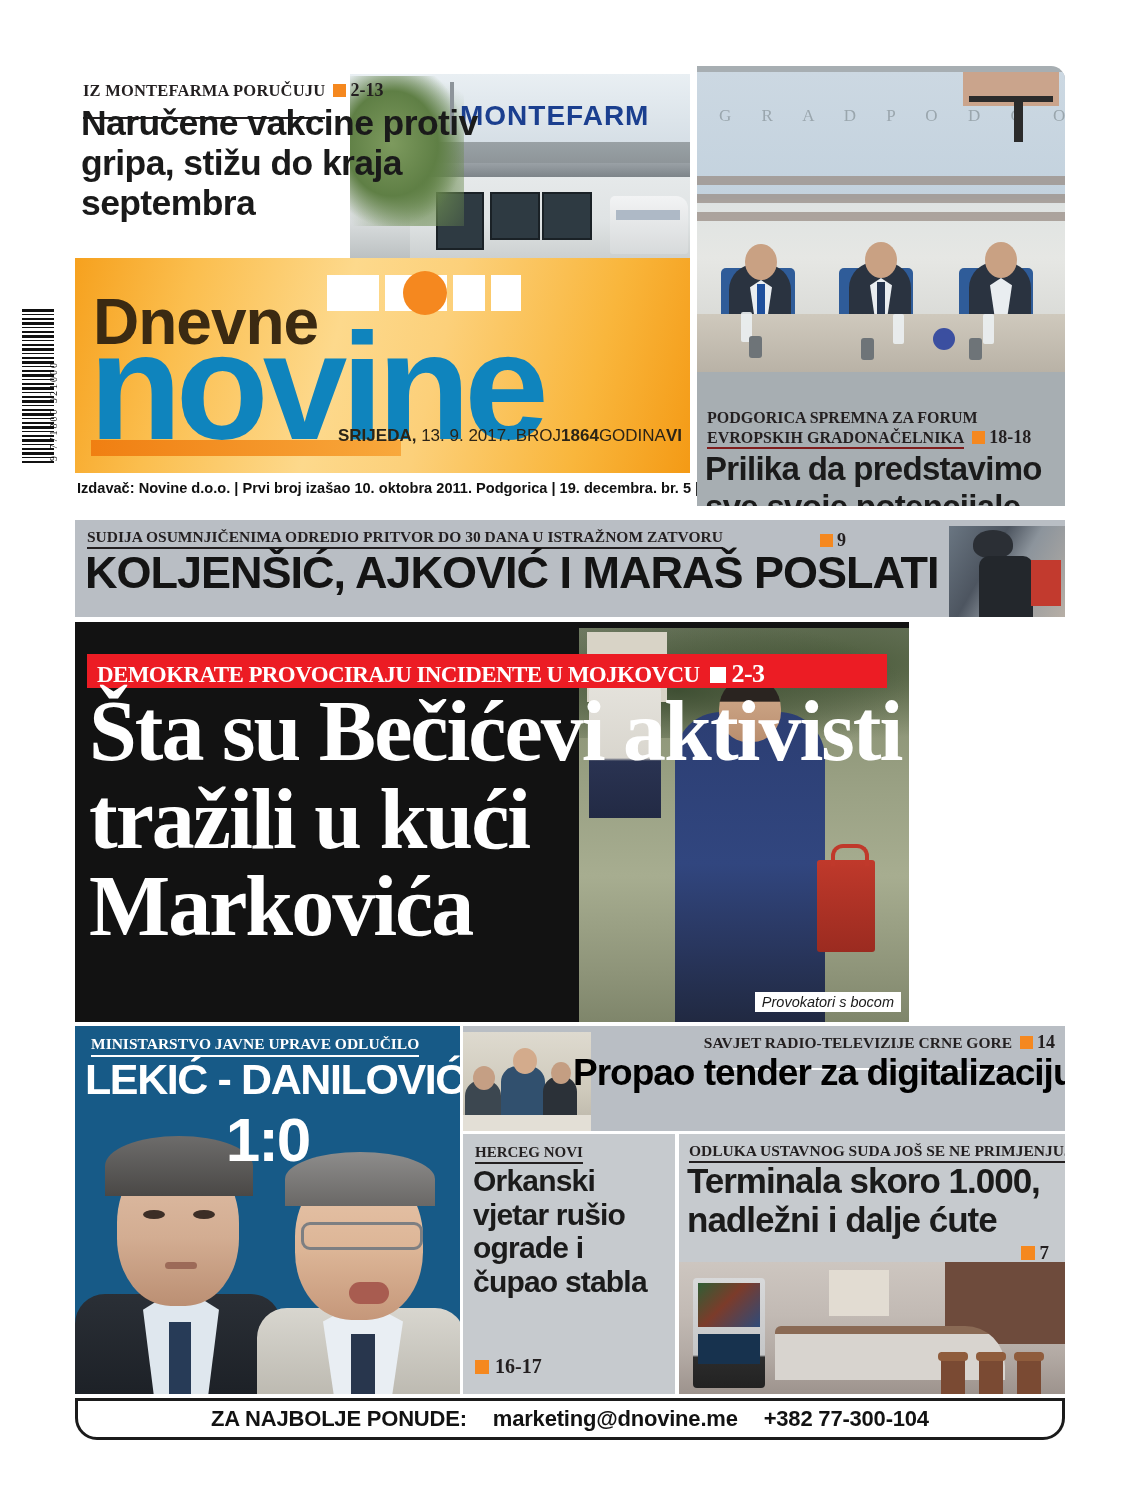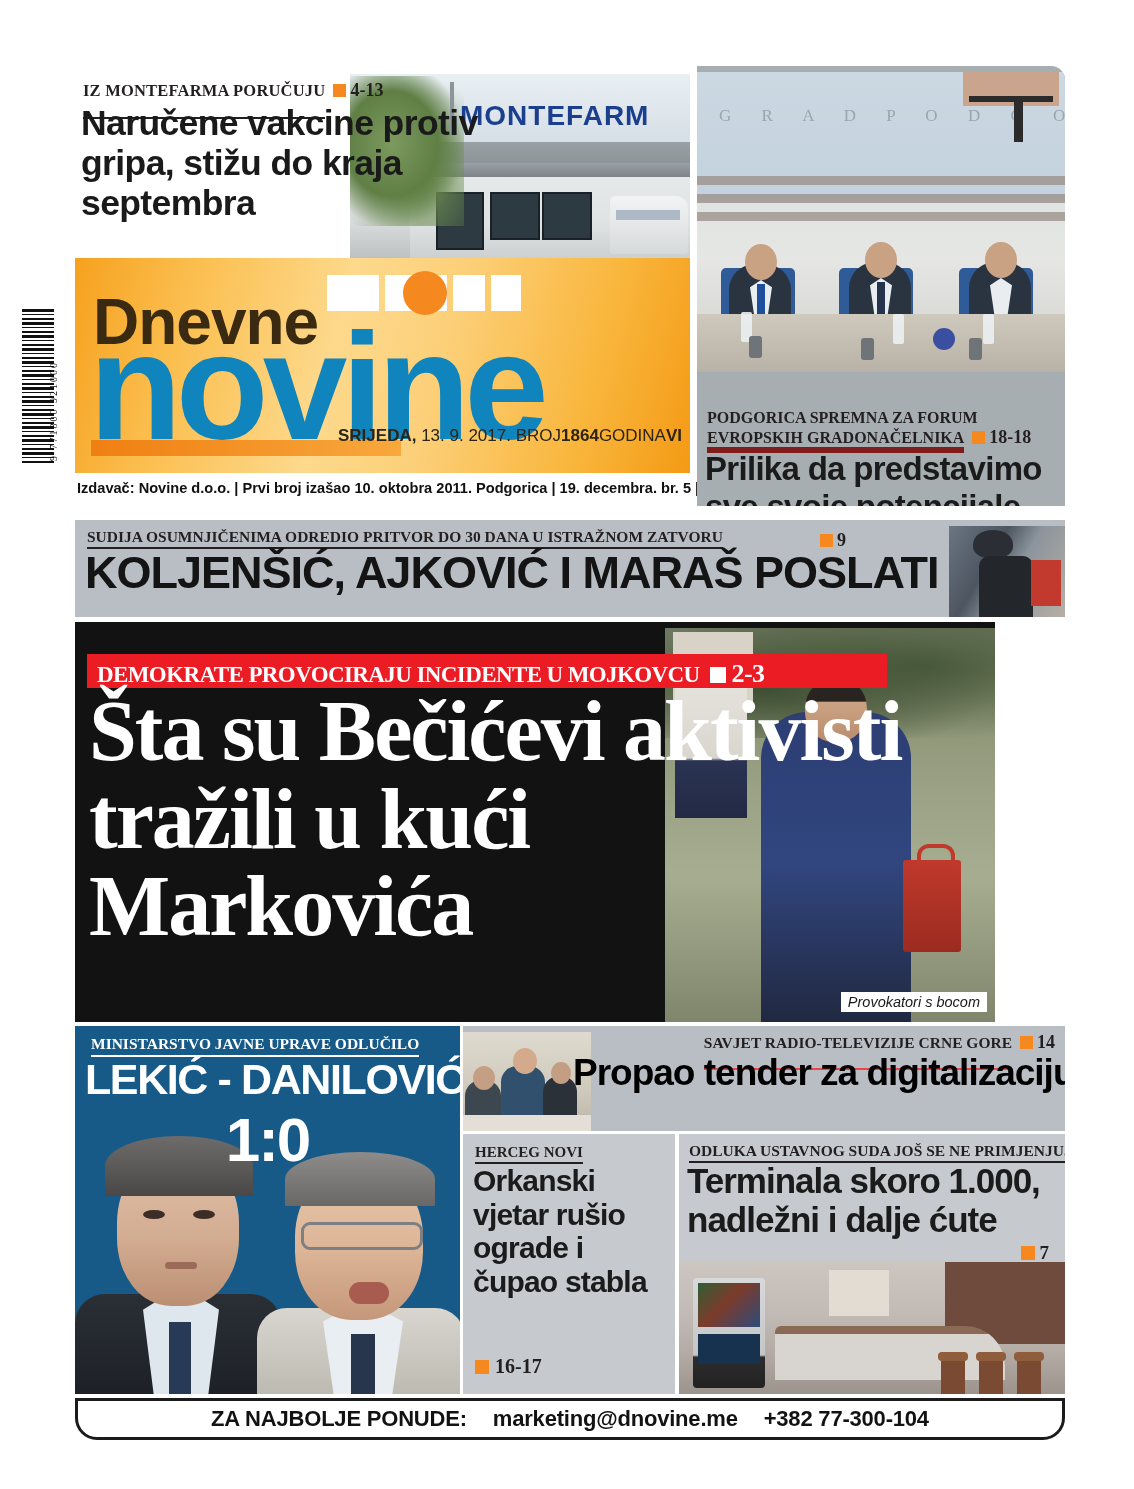--- a/index.html
+++ b/index.html
@@ -257,7 +257,7 @@
       <div style="position:absolute;left:100px;top:8px;width:4px;height:52px;background:#8d949a;"></div>
     </div>
     <div class="mf-kicker">
-      <span class="kicker">IZ MONTEFARMA PORUČUJU</span><span class="pgbox"></span><span class="pgnum">4-13</span>
+      <span class="kicker">IZ MONTEFARMA PORUČUJU</span><span class="pgbox"></span><span class="pgnum">2-13</span>
     </div>
     <div class="mf-head">Naručene vakcine protiv gripa, stižu do kraja septembra</div>
   </div>

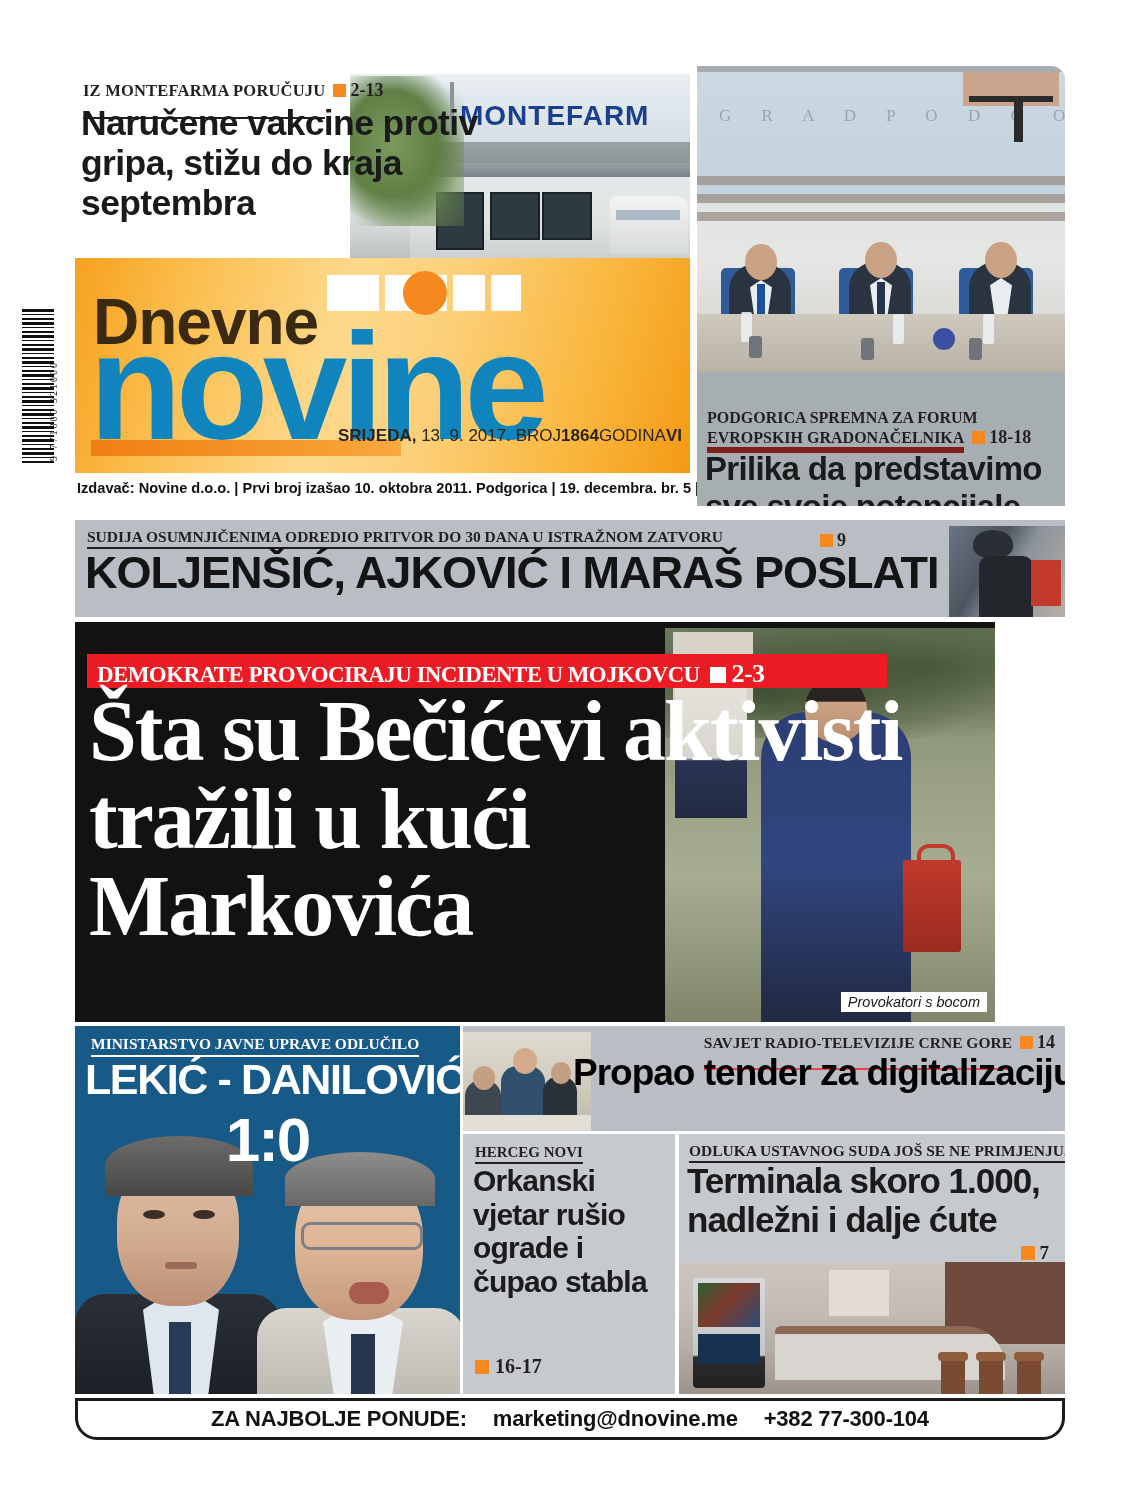--- a/index.html
+++ b/index.html
@@ -109,7 +109,7 @@
   .pg-caption{position:absolute;left:0;bottom:0;width:368px;height:104px;background:#a7aeb2;}
   .pg-kick{position:absolute;left:10px;top:6px;width:344px;
     font-family:"Liberation Serif",serif;font-size:16px;font-weight:700;color:#231f20;line-height:1.2;}
-  .pg-kick .u{border-bottom:6px solid #7f1d1d;padding-bottom:1px;}
+  .pg-kick .u{border-bottom:2px solid #7f1d1d;padding-bottom:1px;}
   .pg-head-tx{position:absolute;left:8px;top:48px;width:356px;
     font-family:"Liberation Sans",sans-serif;font-weight:700;font-size:33px;line-height:1.14;
     color:#1b1b1b;letter-spacing:-.7px;}

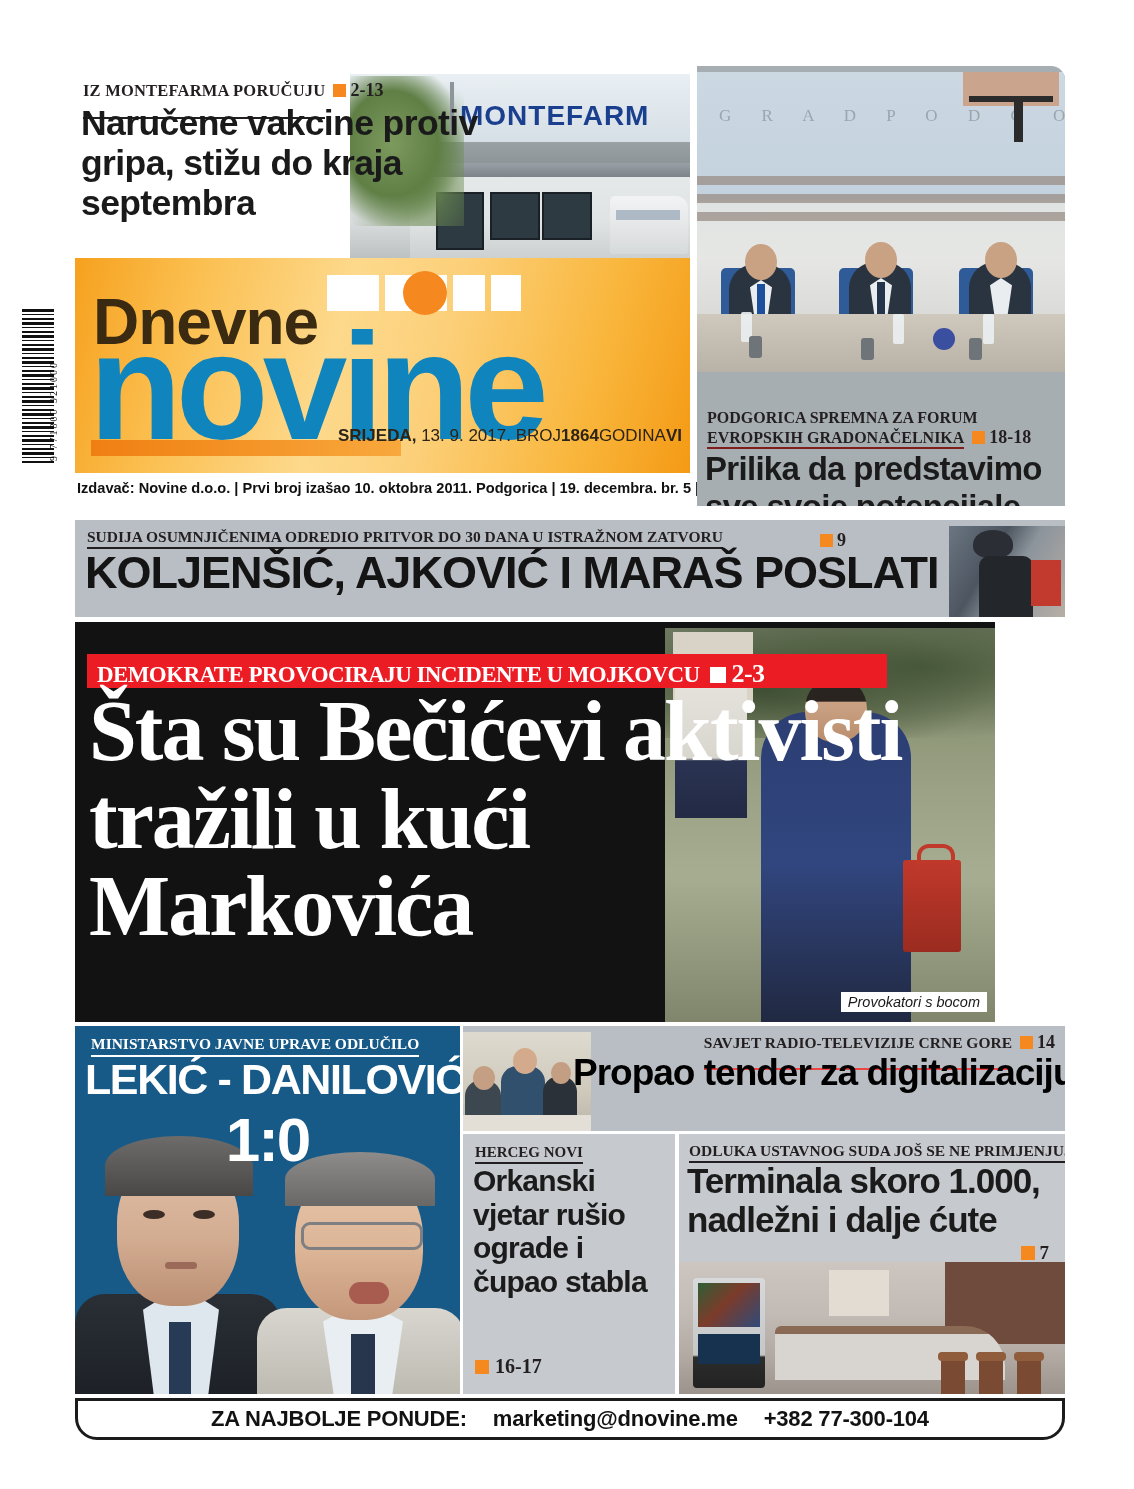--- a/index.html
+++ b/index.html
@@ -129,7 +129,7 @@
   .spuz-photo u{position:absolute;right:4px;top:34px;width:30px;height:46px;background:#c23a2e;}
 
   
-  .blk-lead{position:absolute;left:75px;top:622px;width:920px;height:400px;background:#121212;overflow:hidden;}
+  .blk-lead{position:absolute;left:75px;top:622px;width:834px;height:400px;background:#121212;overflow:hidden;}
   .lead-photo{position:absolute;right:0;top:0;width:330px;height:400px;
     background:linear-gradient(to bottom,#6f7a62 0%,#8a9274 18%,#9aa184 40%,#a7ad90 62%,#8e9479 86%,#7d8469 100%);}
   .lead-bg-tree{position:absolute;left:0;top:-10px;width:330px;height:120px;

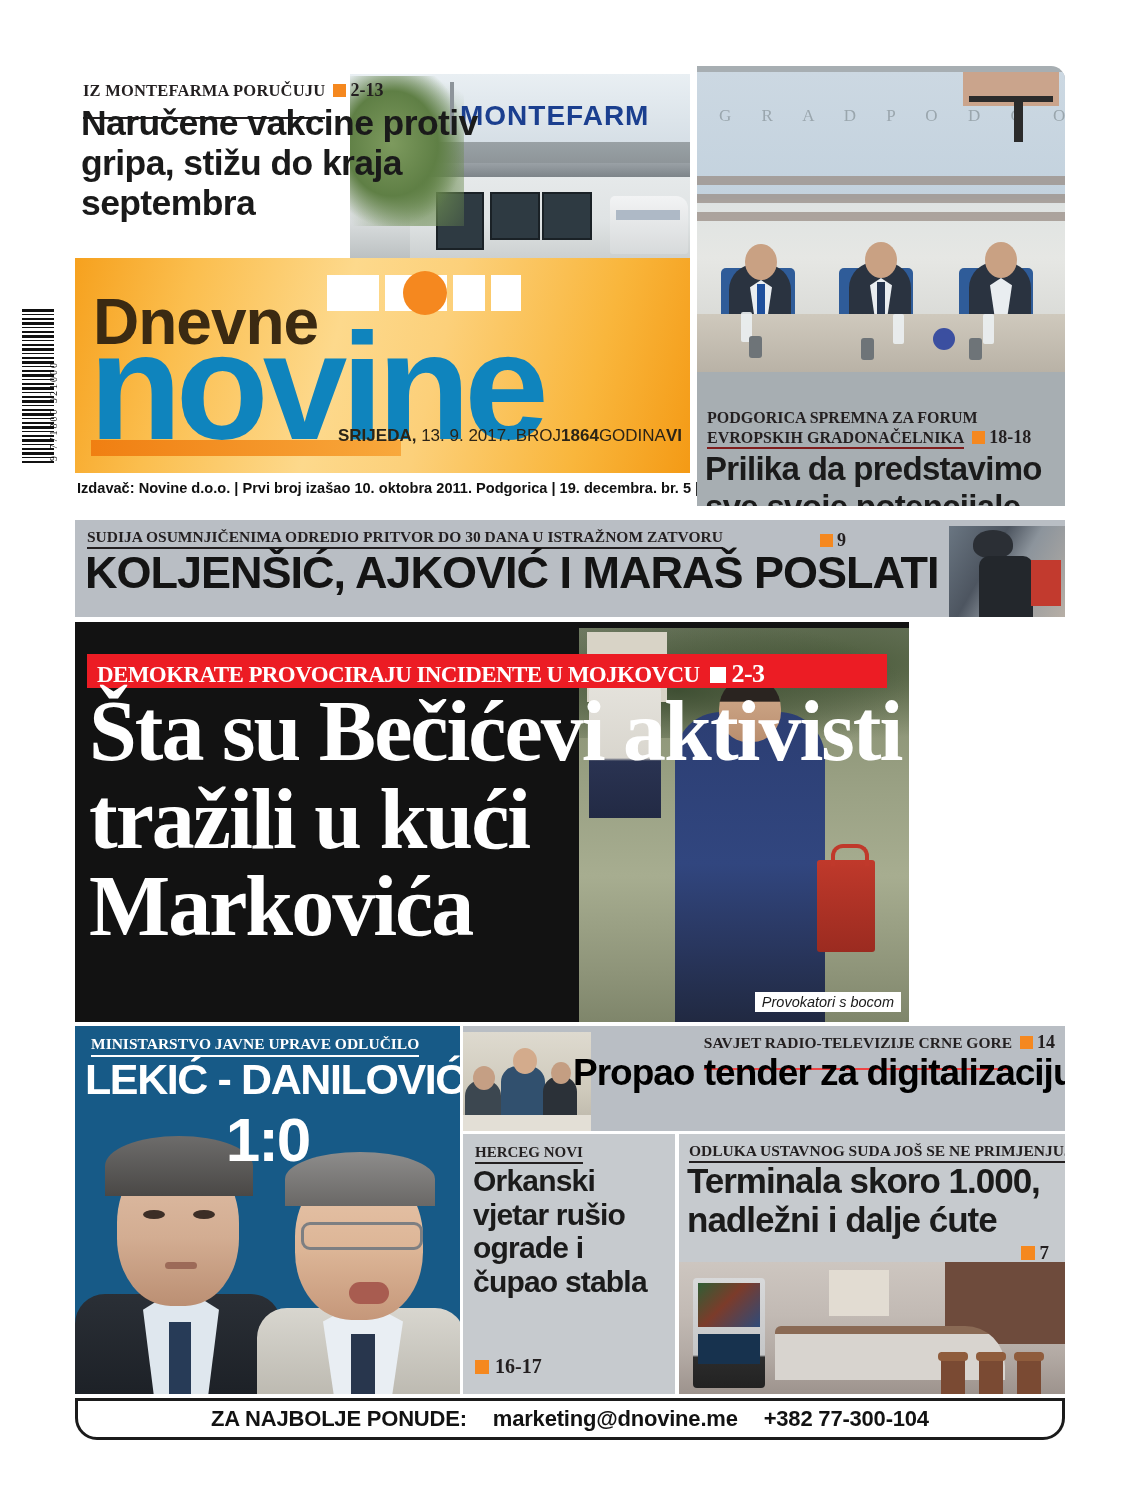--- a/index.html
+++ b/index.html
@@ -181,7 +181,7 @@
   .td-person{position:absolute;border-radius:16px 16px 0 0;}
   .td-kick{position:absolute;right:10px;top:6px;
     font-family:"Liberation Serif",serif;font-weight:700;font-size:15.5px;color:#231f20;white-space:nowrap;}
-  .td-kick .u{border-bottom:2px solid #ef4444;padding-bottom:17px;}
+  .td-kick .u{border-bottom:2px solid #ffffff;padding-bottom:17px;}
   .td-head{position:absolute;left:110px;top:28px;width:490px;
     font-family:"Liberation Sans",sans-serif;font-weight:700;font-size:37px;color:#000000;
     letter-spacing:-1px;line-height:1;white-space:nowrap;}

